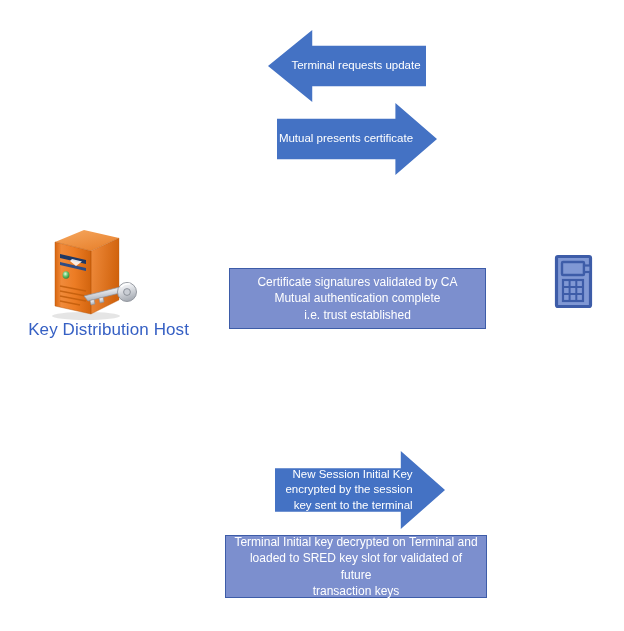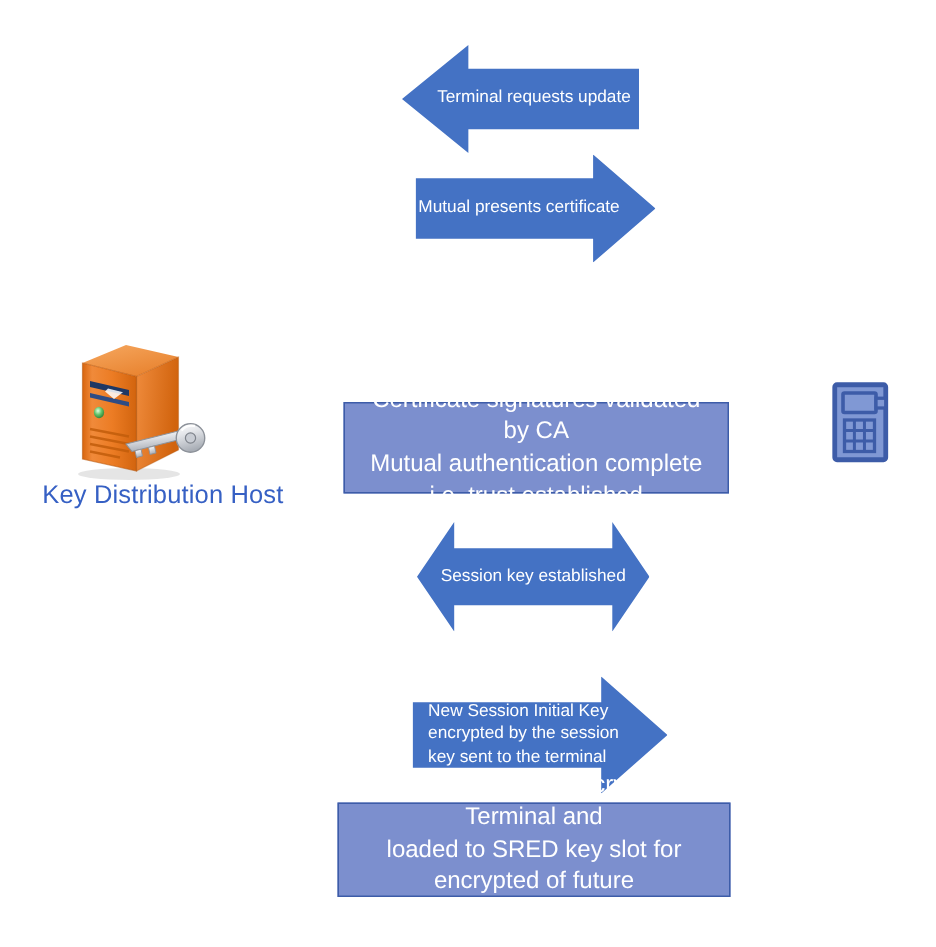--- a/index.html
+++ b/index.html
@@ -31,7 +31,7 @@
     color: #ffffff;
     font-size: 11.5px;
     line-height: 1.32;
-    text-align: left;
+    text-align: right;
   }
   .arrow .arrow-text {
     display: block;

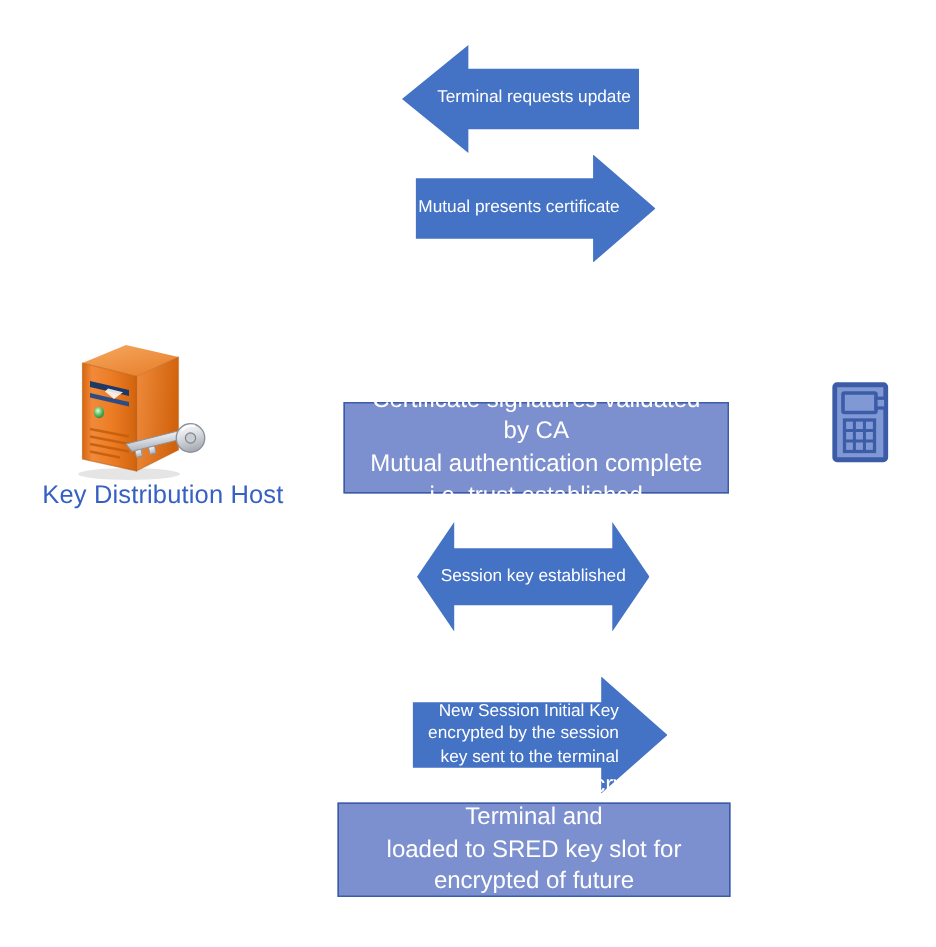--- a/index.html
+++ b/index.html
@@ -60,7 +60,7 @@
     align-items: center;
     justify-content: center;
     color: #ffffff;
-    font-size: 16px;
+    font-size: 12px;
     line-height: 1.34;
     text-align: center;
   }

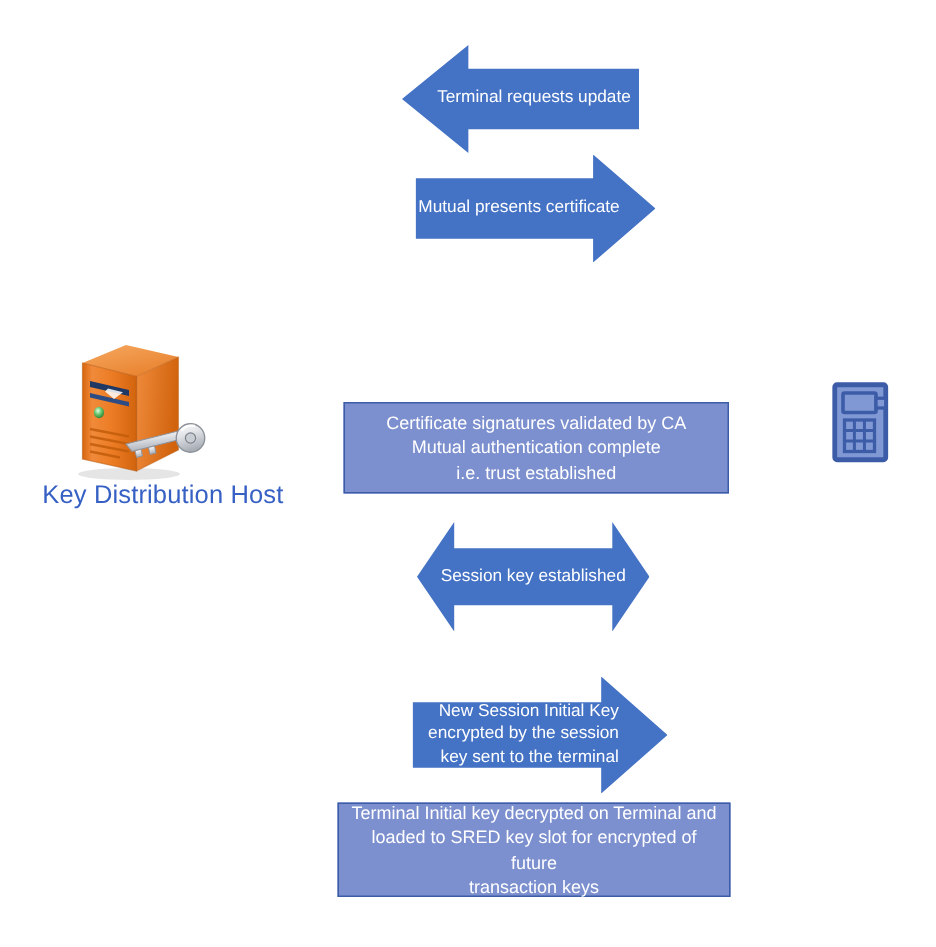--- a/index.html
+++ b/index.html
@@ -120,9 +120,6 @@
 i.e. trust established</span>
   </div>
 
-  <div class="arrow both" style="left:278px; top:348px; width:155px; height:73px;">
-    <span class="arrow-text">Session key established</span>
-  </div>
 
   <div class="arrow right" style="left:275px; top:451px; width:170px; height:78px;">
     <span class="arrow-text">New Session Initial Key

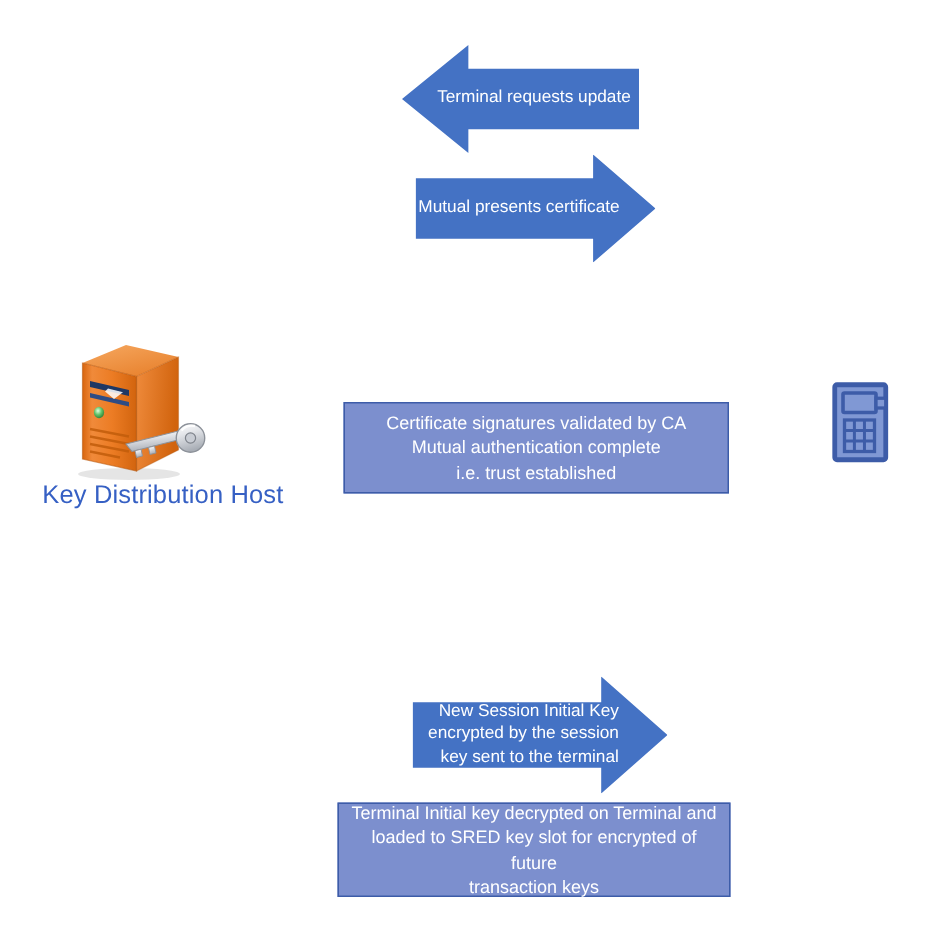--- a/index.html
+++ b/index.html
@@ -129,7 +129,7 @@
 
   <div class="box" style="left:225px; top:535px; width:262px; height:63px;">
     <span class="box-text">Terminal Initial key decrypted on Terminal and
-loaded to SRED key slot for encrypted of future
+loaded to SRED key slot for validated of future
 transaction keys</span>
   </div>
 

